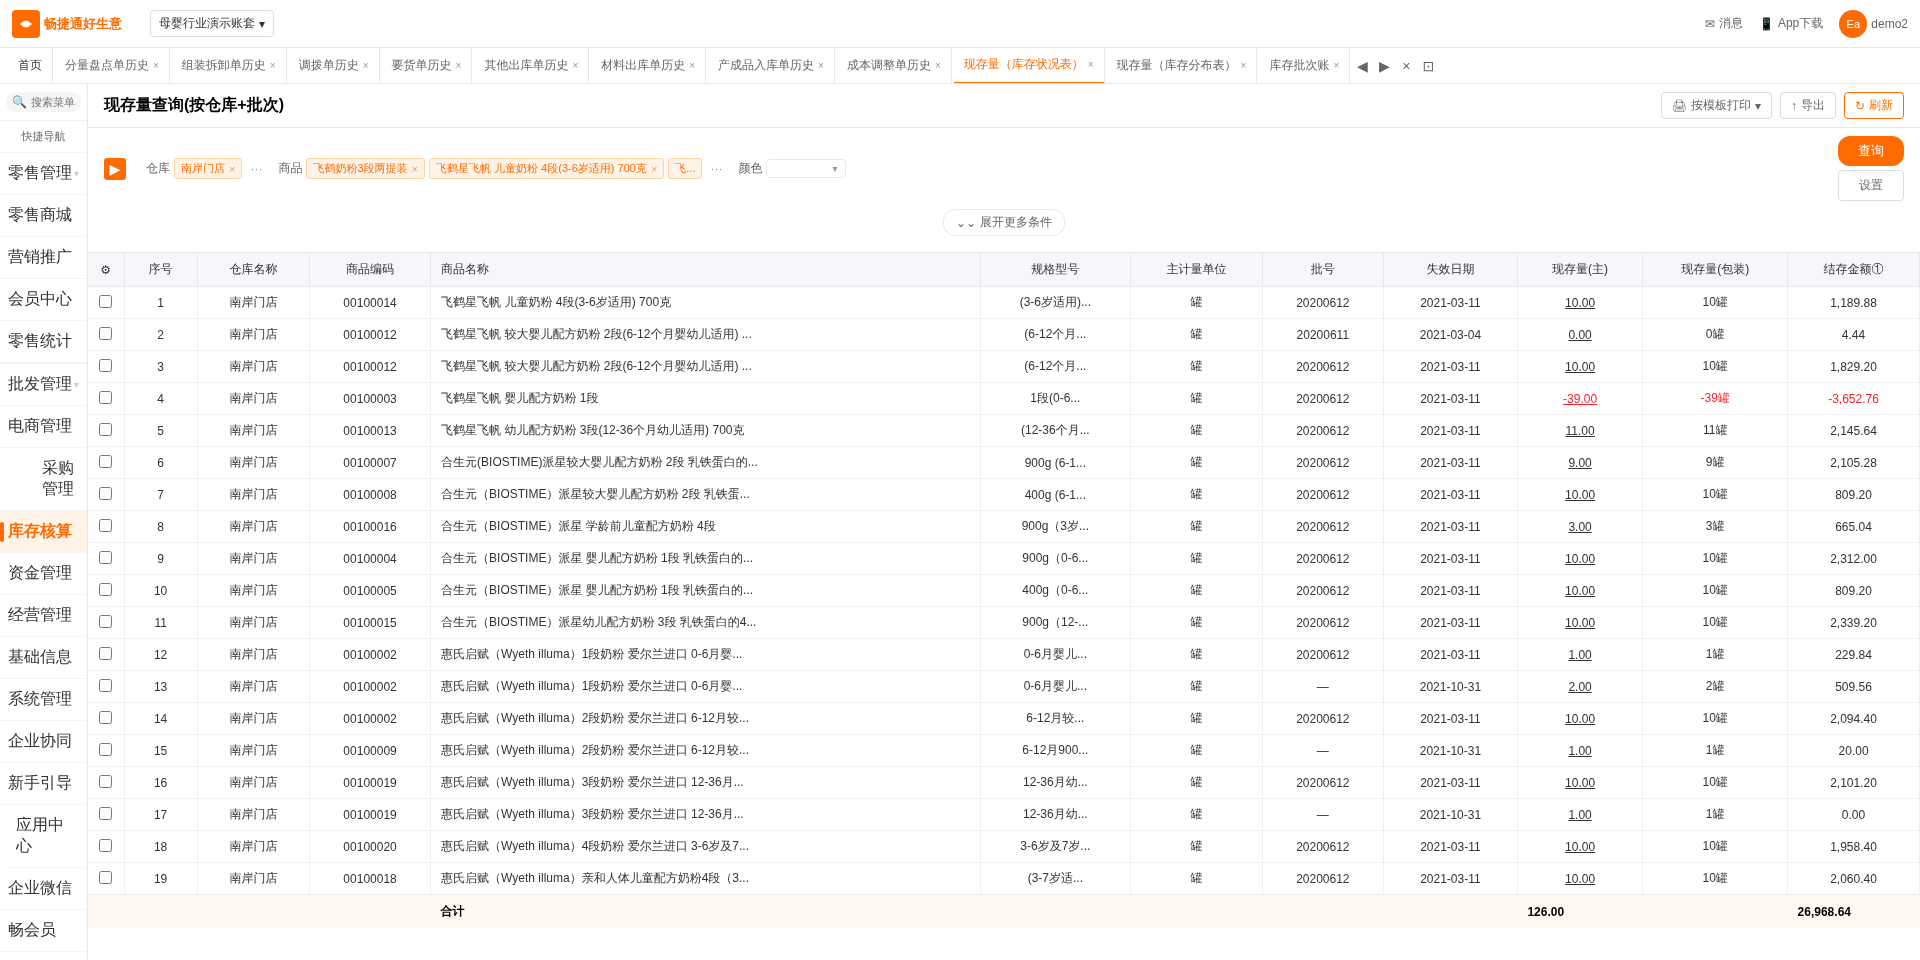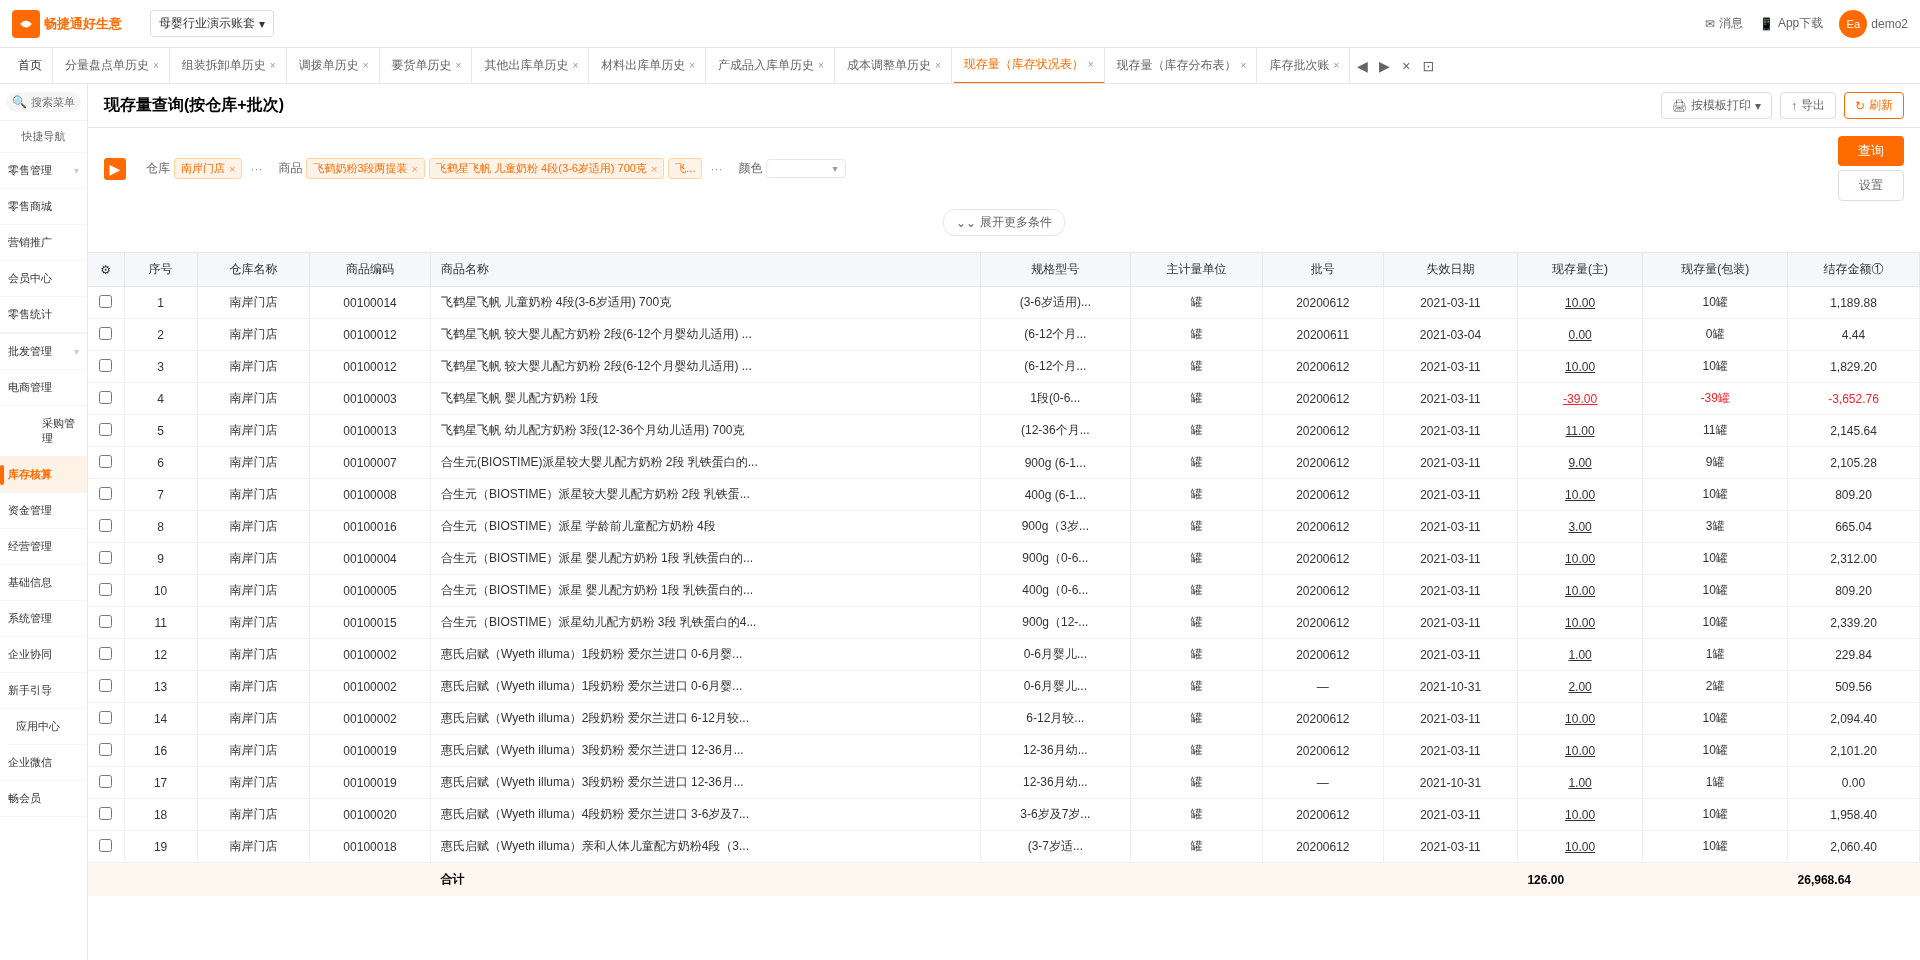--- a/index.html
+++ b/index.html
@@ -293,7 +293,7 @@
       background: #ff6b00;
       color: white;
       border: none;
-      border-radius: 4px;
+      border-radius: 12px;
       padding: 6px 20px;
       font-size: 13px;
       cursor: pointer;

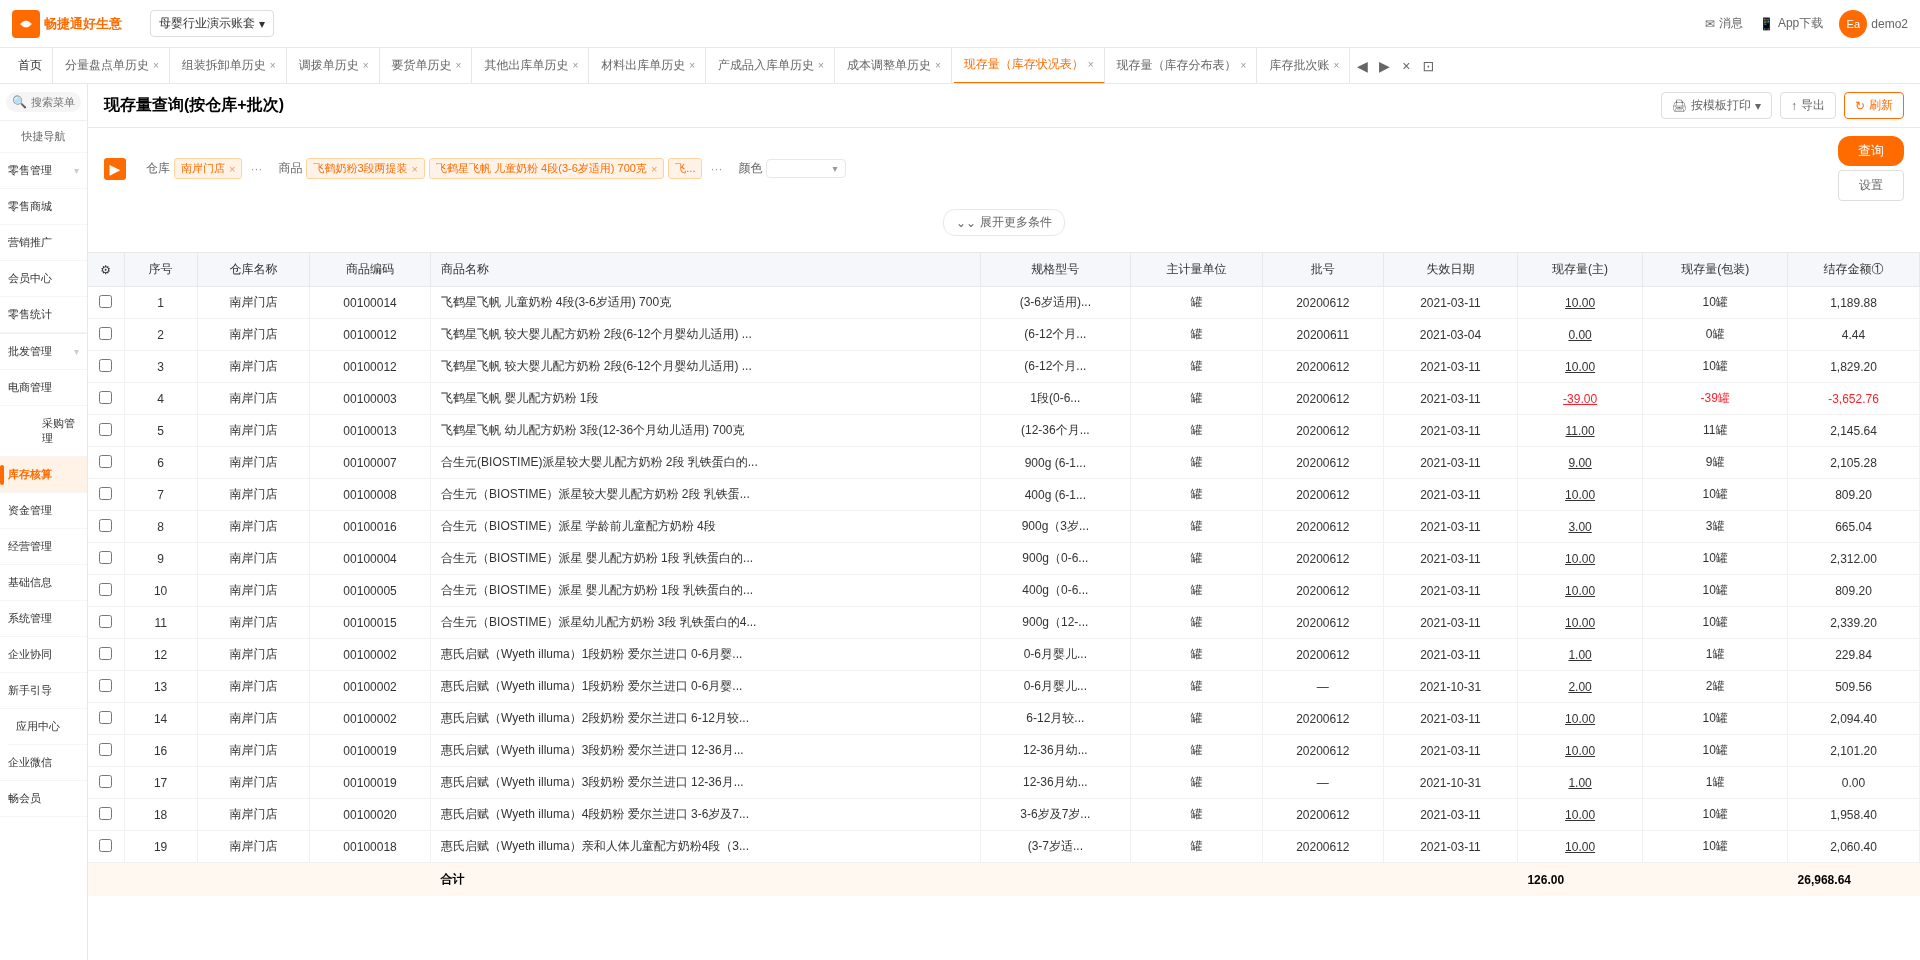--- a/index.html
+++ b/index.html
@@ -183,7 +183,7 @@
       color: #ff6b00;
     }
     .menu-label {
-      font-size: 11px;
+      font-size: 16px;
     }
     .menu-arrow {
       font-size: 10px;

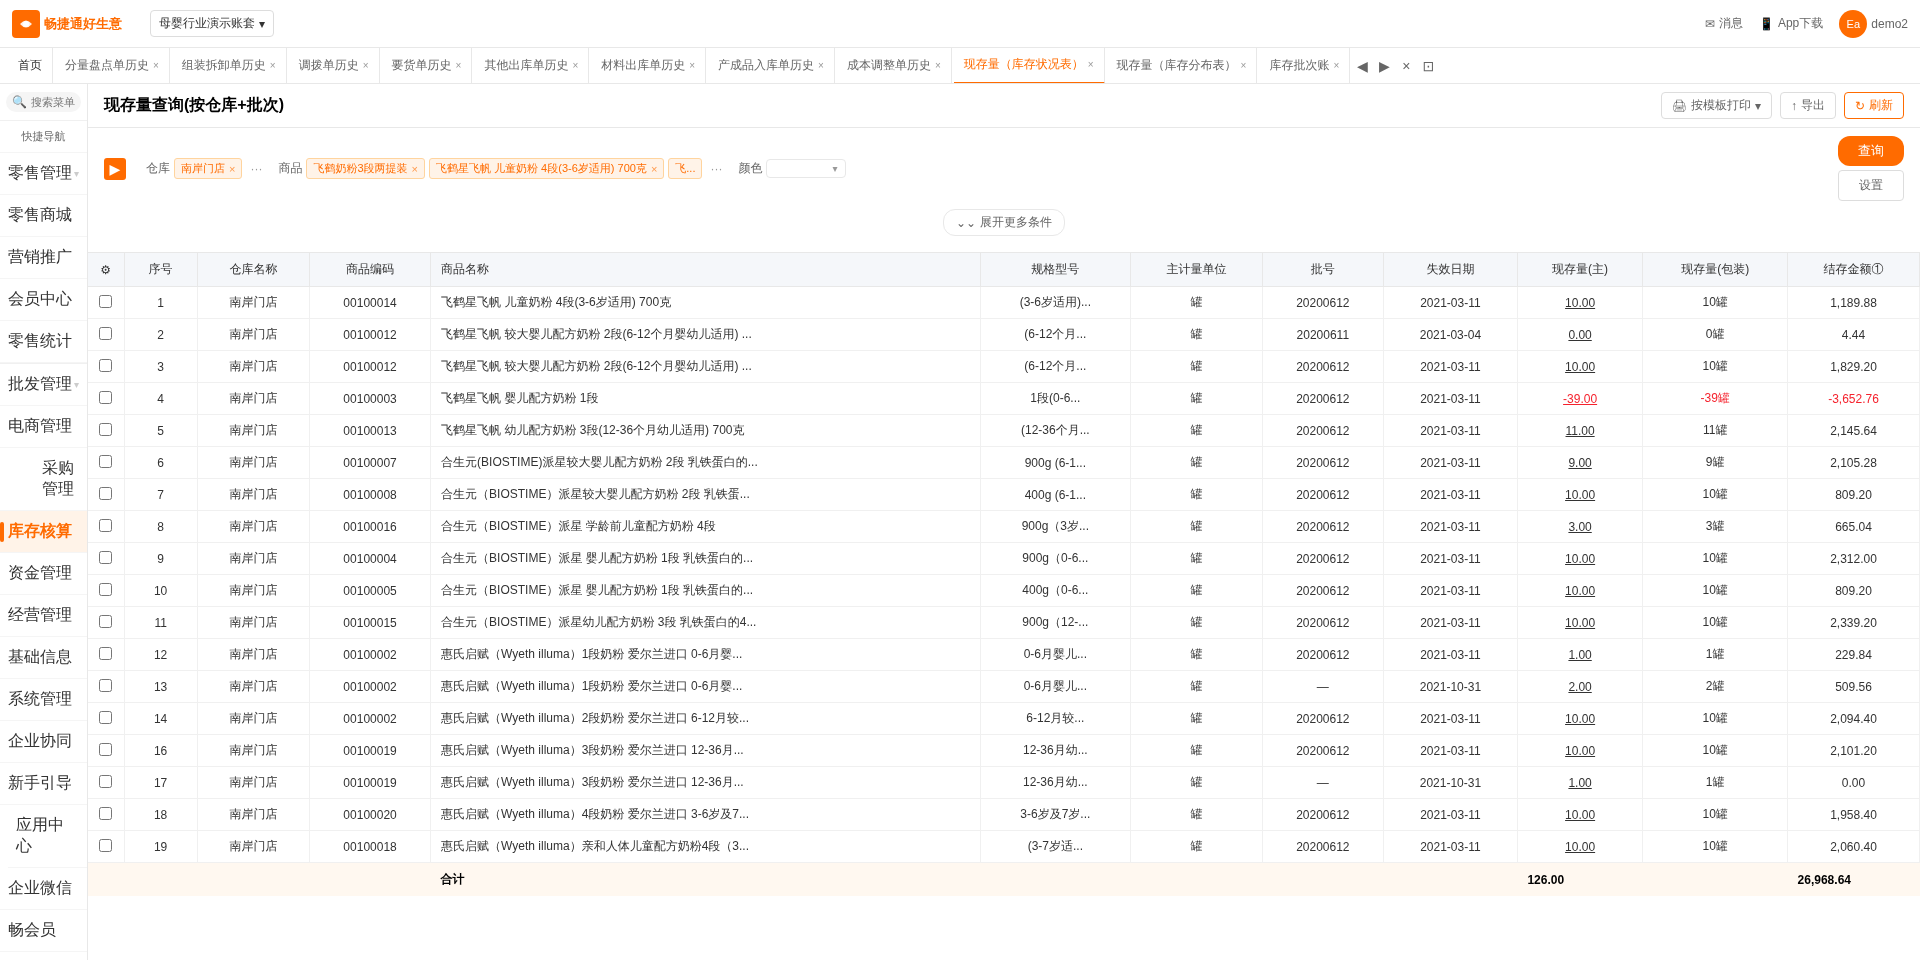--- a/index.html
+++ b/index.html
@@ -880,6 +880,20 @@
   </tr>
             <tr>
     <td><input type="checkbox" style="cursor: pointer;"></td>
+    <td>15</td>
+    <td>南岸门店</td>
+    <td>00100009</td>
+    <td class="text-left">惠氏启赋（Wyeth illuma）2段奶粉 爱尔兰进口 6-12月较...</td>
+    <td>6-12月900...</td>
+    <td>罐</td>
+    <td>—</td>
+    <td>2021-10-31</td>
+    <td class="underline">1.00</td>
+    <td>1罐</td>
+    <td>20.00</td>
+  </tr>
+            <tr>
+    <td><input type="checkbox" style="cursor: pointer;"></td>
     <td>16</td>
     <td>南岸门店</td>
     <td>00100019</td>

